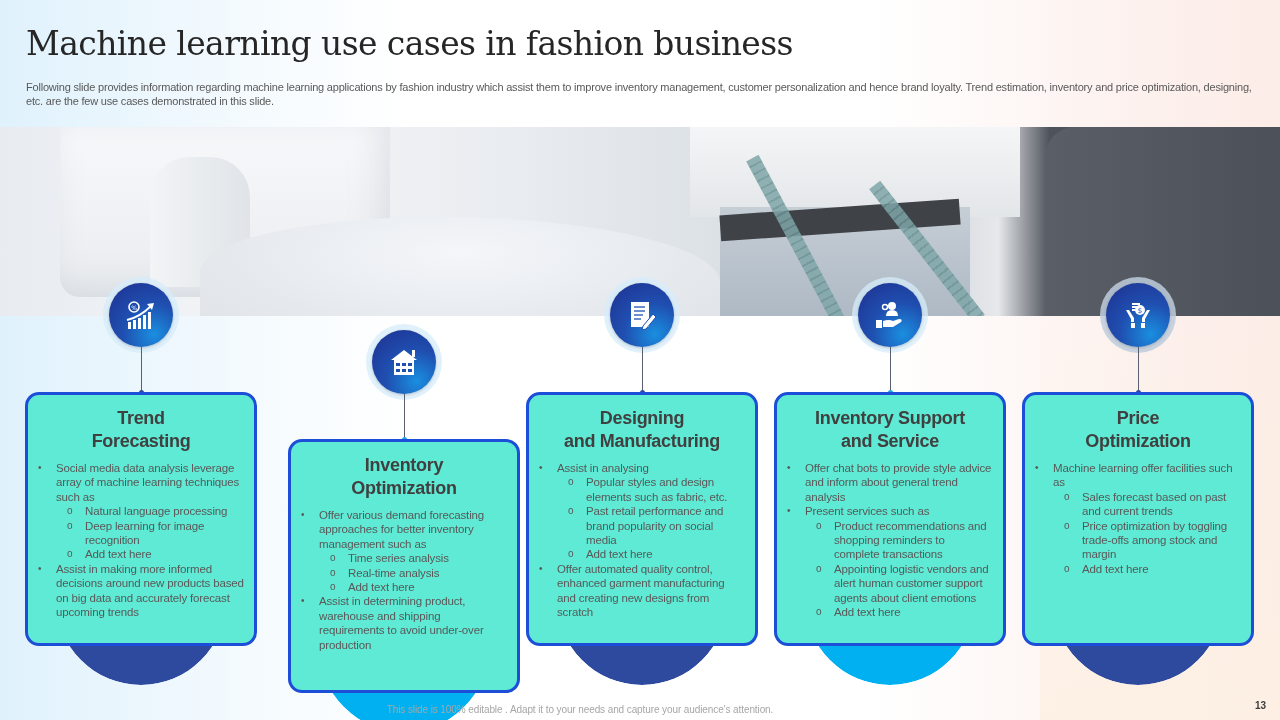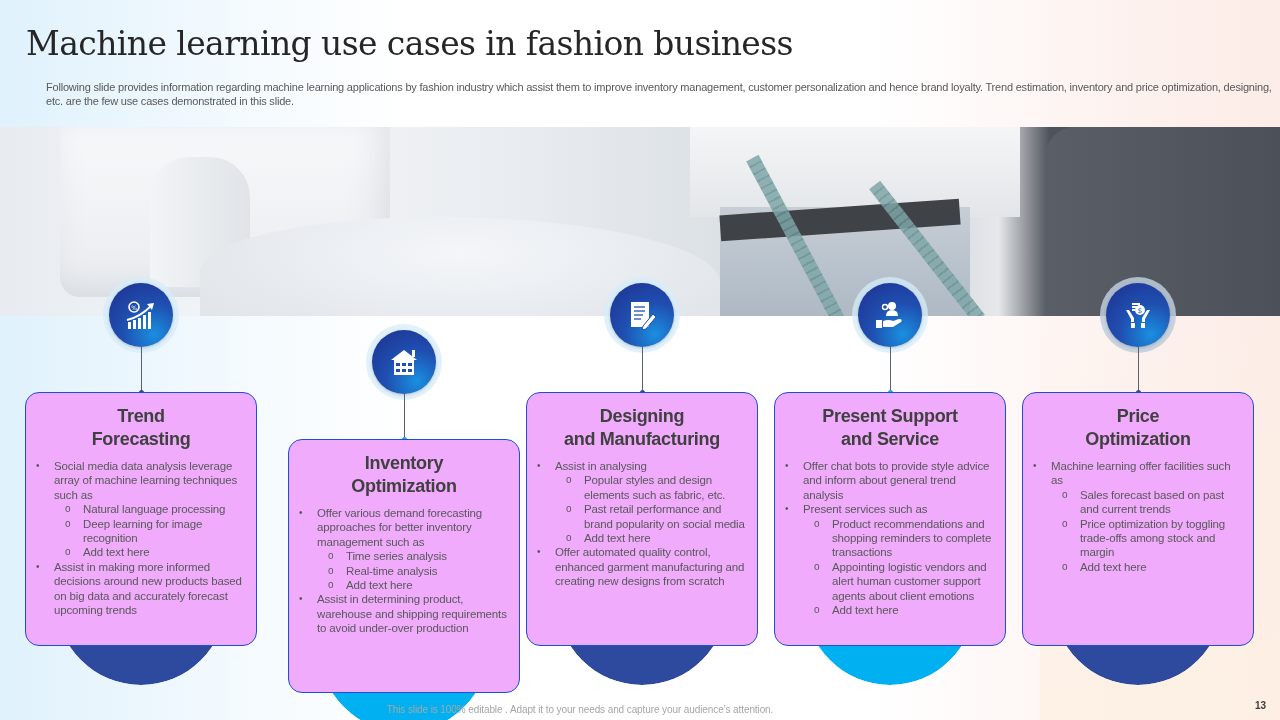--- a/index.html
+++ b/index.html
@@ -29,7 +29,6 @@
     position: absolute; left: 26px; top: 80px; width: 1230px;
     font-size: 11px; line-height: 14px; color: #595959;
     letter-spacing: -0.2px;
-    margin-left: 20px;
   }
   
   .banner {

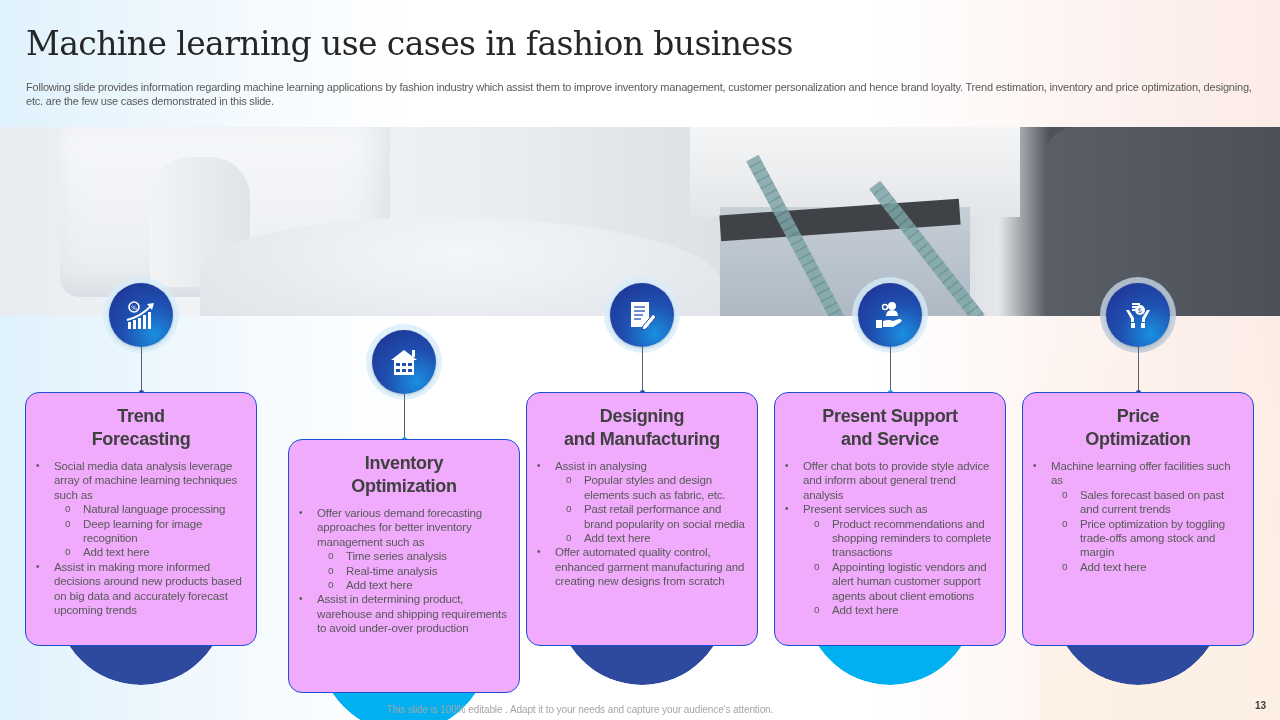--- a/index.html
+++ b/index.html
@@ -114,8 +114,8 @@
   }
   .card {
     position: absolute; top: 392px; left: 0; width: 232px; height: 254px;
-    background: #f0abfc;
-    border: 1px solid #1d4ed8;
+    background: #5eead4;
+    border: 3px solid #1d4ed8;
     border-radius: 14px;
     padding: 12px 10px 8px 10px;
   }

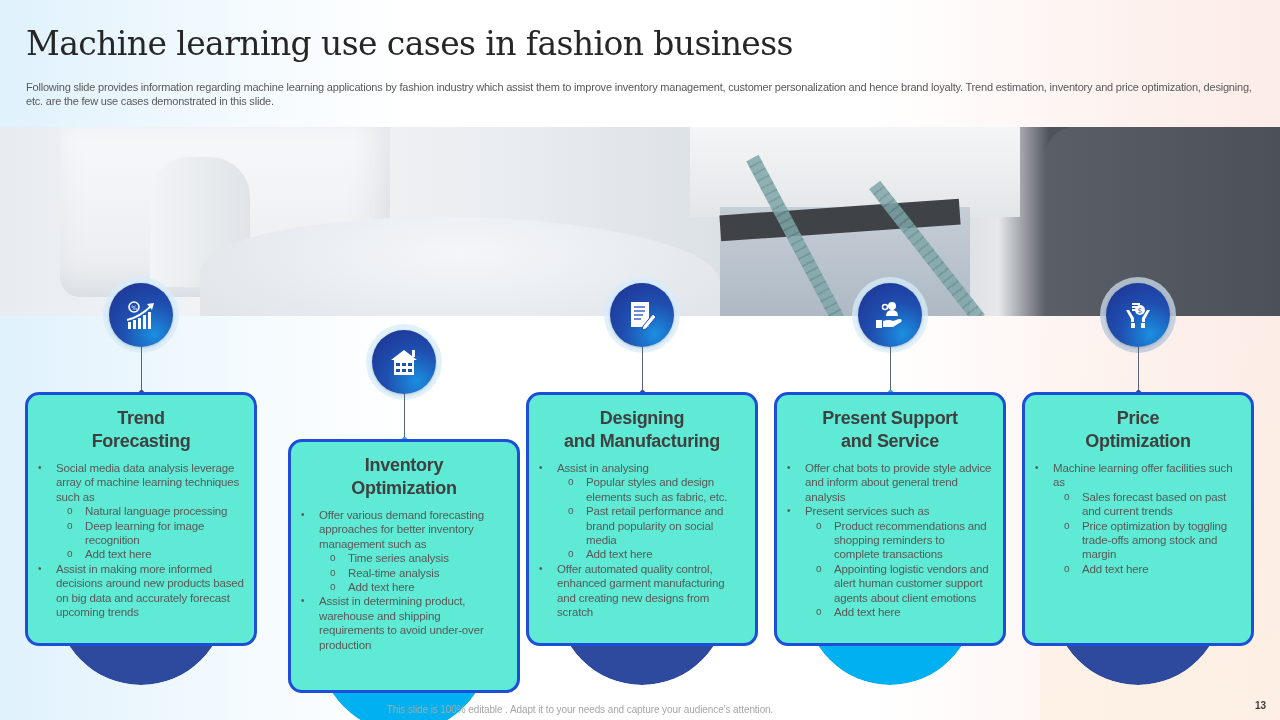--- a/index.html
+++ b/index.html
@@ -277,7 +277,7 @@
   <div class="connector"></div>
   <div class="connector-dot" style="background:#1AA7E8;"></div>
   <div class="card">
-    <div class="card-title">Present Support
+    <div class="card-title">Inventory Support
 and Service</div>
     <ul>
       <li class="bullet-l1">Offer chat bots to provide style advice and inform about general trend analysis</li>

